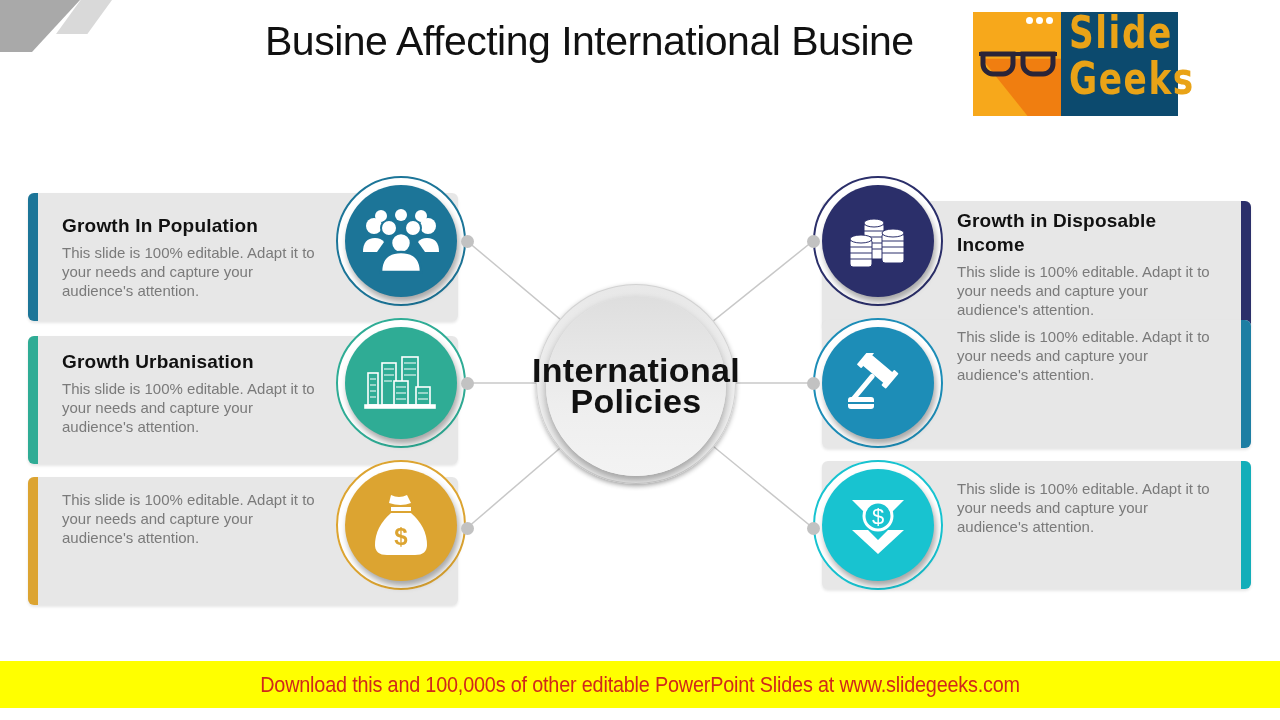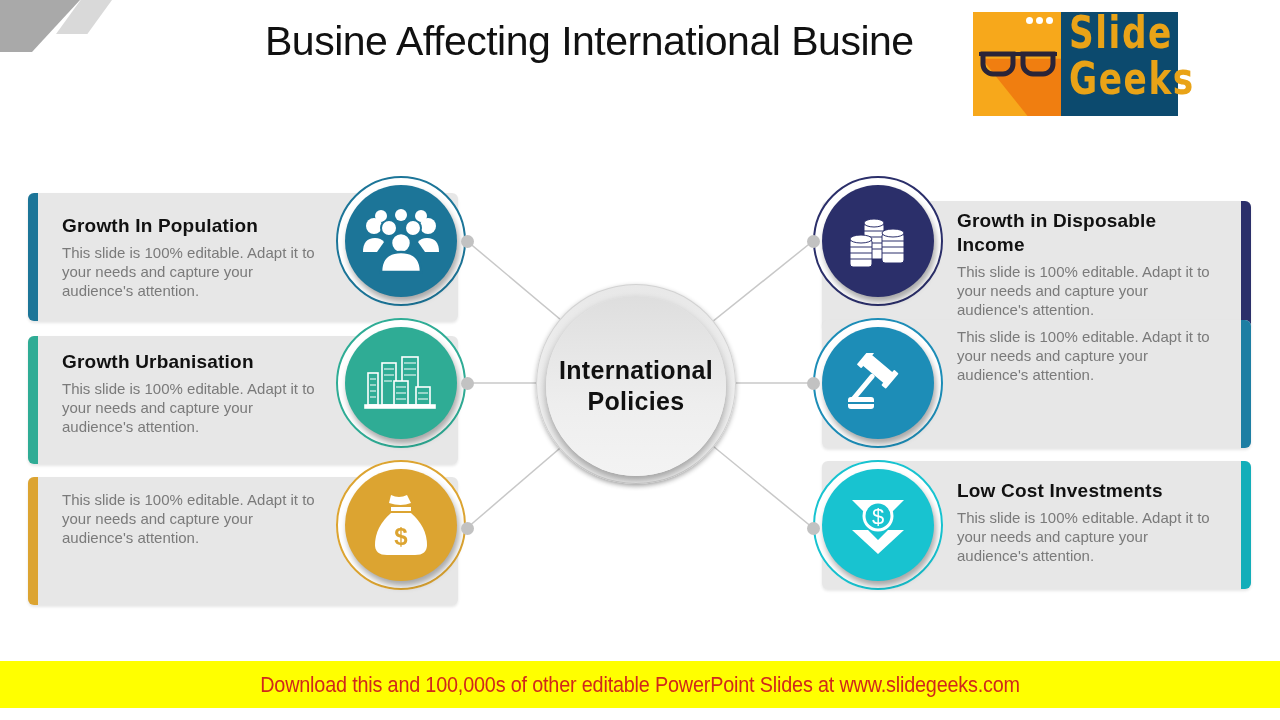--- a/index.html
+++ b/index.html
@@ -51,7 +51,7 @@
   .center-inner { position: absolute; left: 10px; top: 12px; width: 180px; height: 180px; border-radius: 50%;
     background: linear-gradient(180deg, #dedede 0%, #eeeeee 60%, #f3f3f3 100%);
     box-shadow: 0 5px 8px rgba(0,0,0,0.35); display: flex; align-items: center; justify-content: center; text-align: center; }
-  .center-label { font-size: 25px; font-weight: bold; color: #111; line-height: 31px; letter-spacing: 0.3px; }
+  .center-label { font-size: 34px; font-weight: bold; color: #111; line-height: 31px; letter-spacing: 0.3px; }
 
   .footer { position: absolute; left: 0; top: 661px; width: 1280px; height: 47px; background: #ffff00;
     display: flex; align-items: center; justify-content: center; }

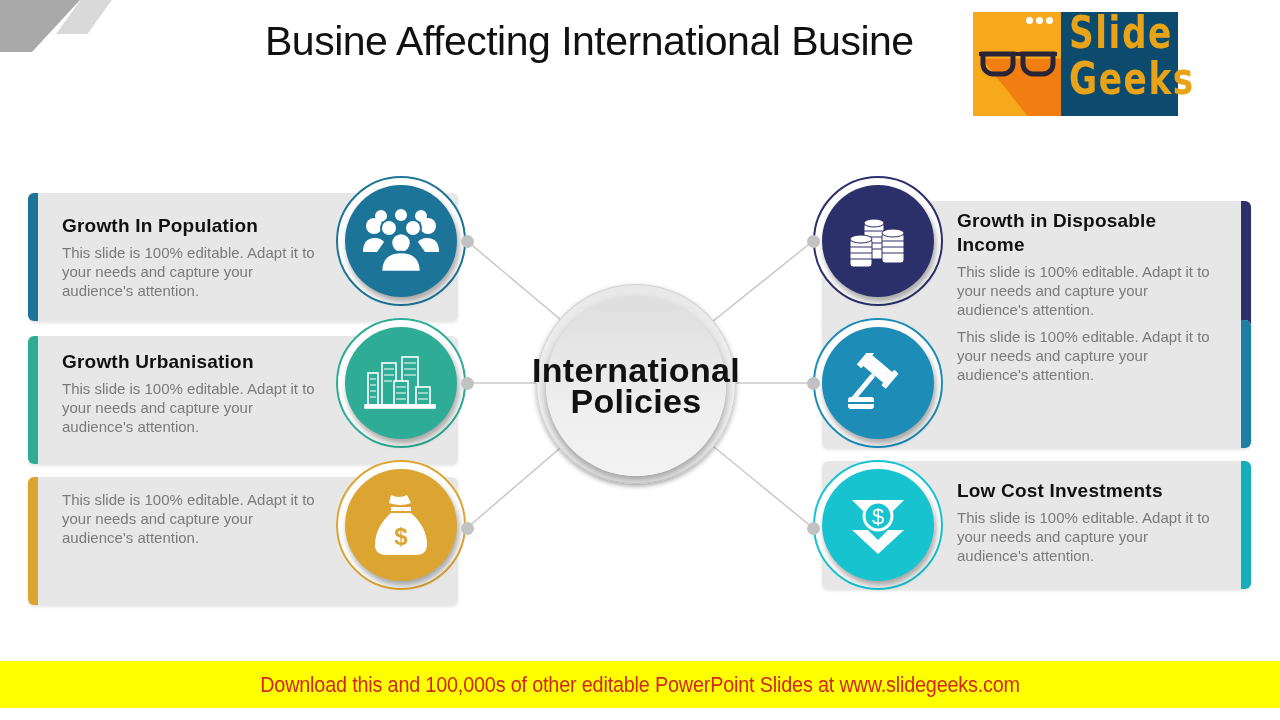--- a/index.html
+++ b/index.html
@@ -133,7 +133,6 @@
 <div class="card right" style="top:461px;">
   <div class="bar" style="background:#13aeb9;"></div>
   <div class="card-text" style="top:18px;">
-    <div class="card-title">Low Cost Investments</div>
     <div class="card-desc">This slide is 100% editable. Adapt it to your needs and capture your audience's attention.</div>
   </div>
 </div>

